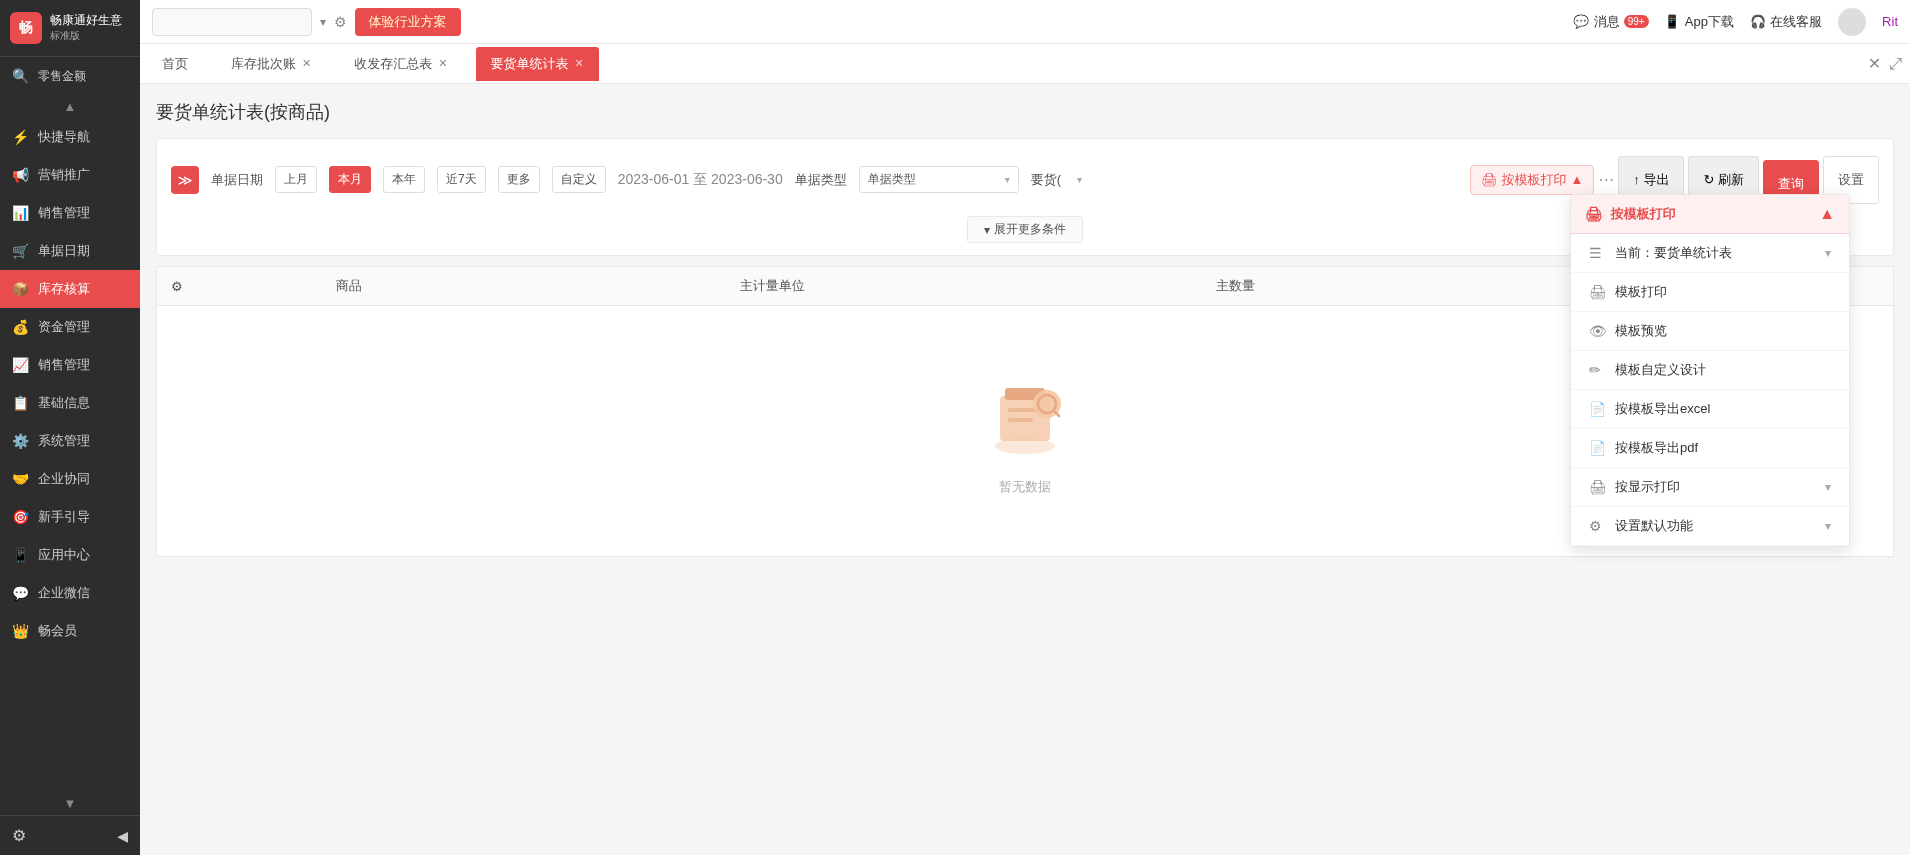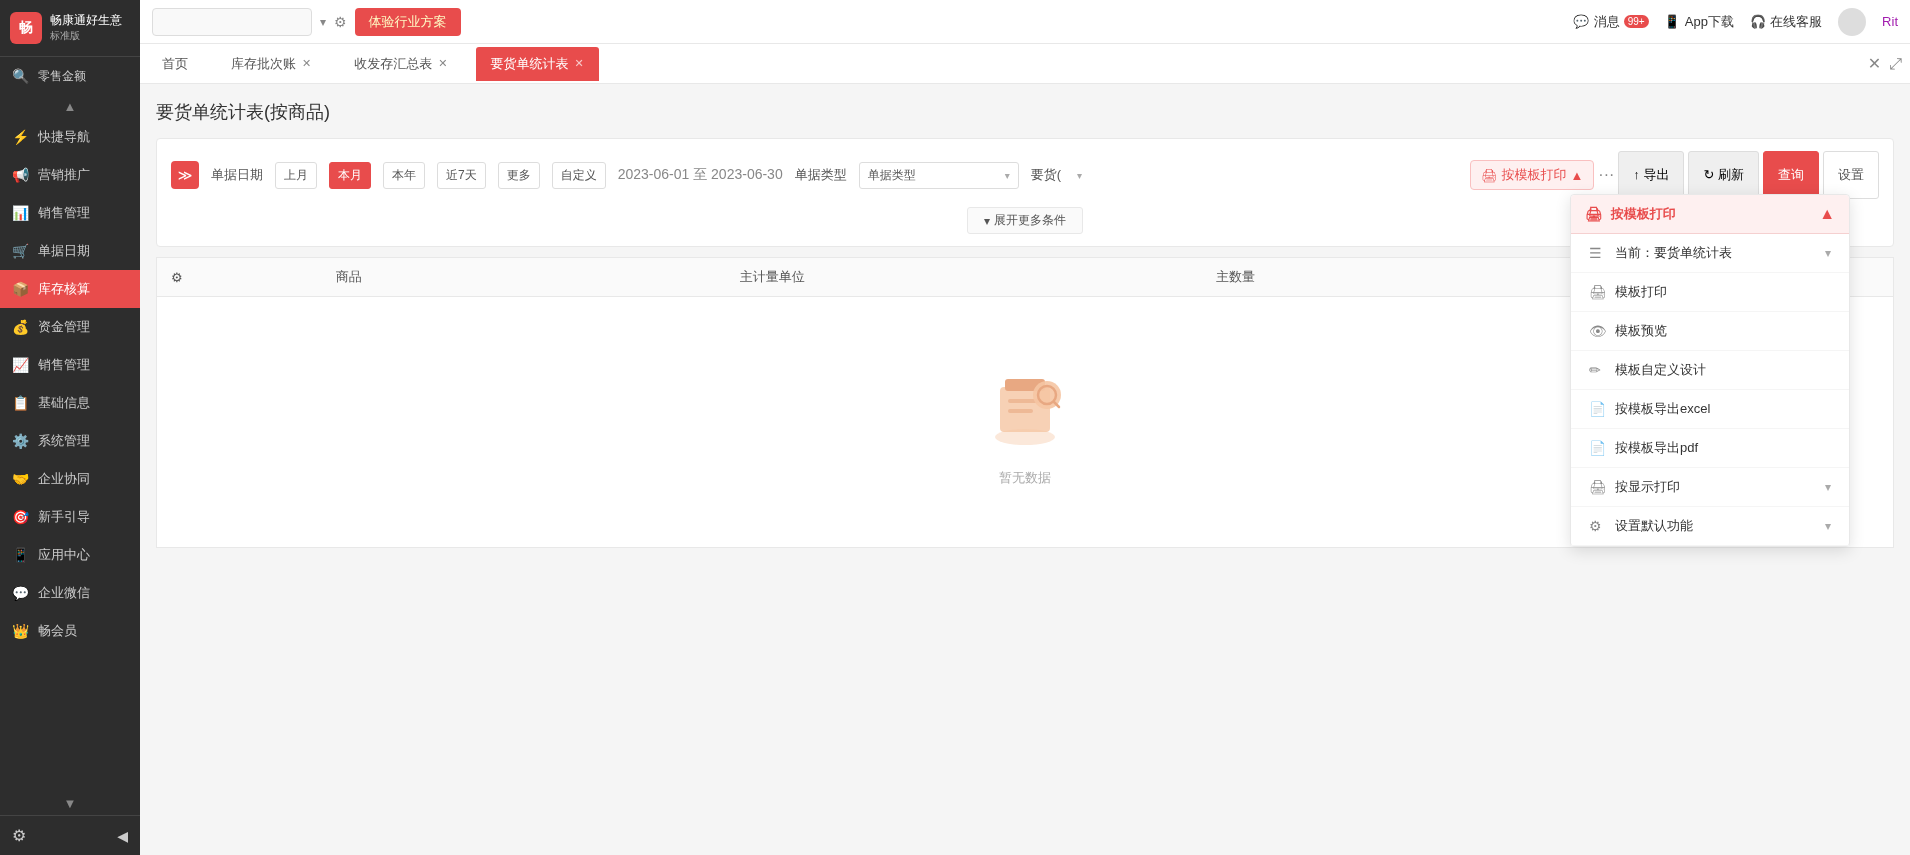--- a/index.html
+++ b/index.html
@@ -238,7 +238,7 @@
       border: 1px solid #ddd;
     }
     .query-btn {
-      background: #e84c4c; color: #fff; border-color: #e84c4c;
+      background: #e84c4c; color: #fff; border-color: #e84c4c; margin-top: 9px;
     }
     .settings-btn {
       background: #fff; color: #555;

